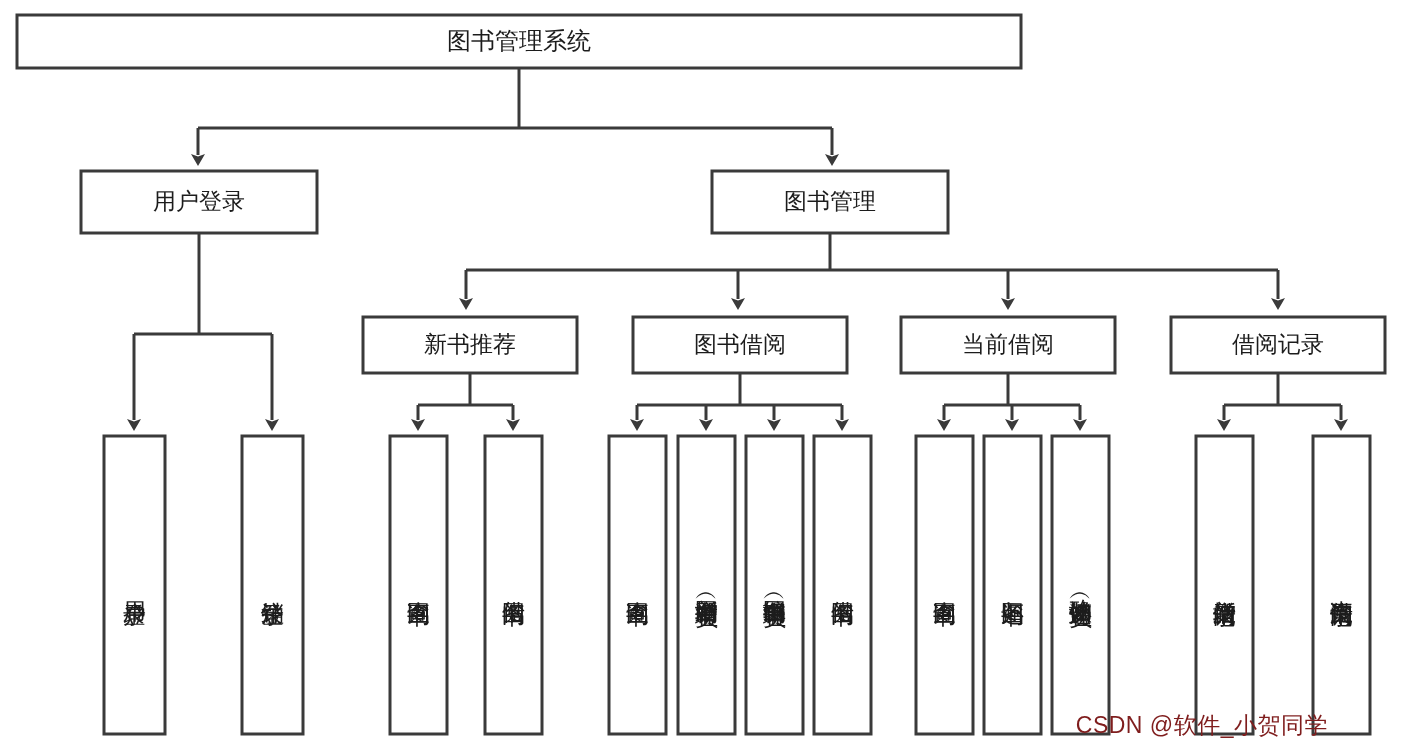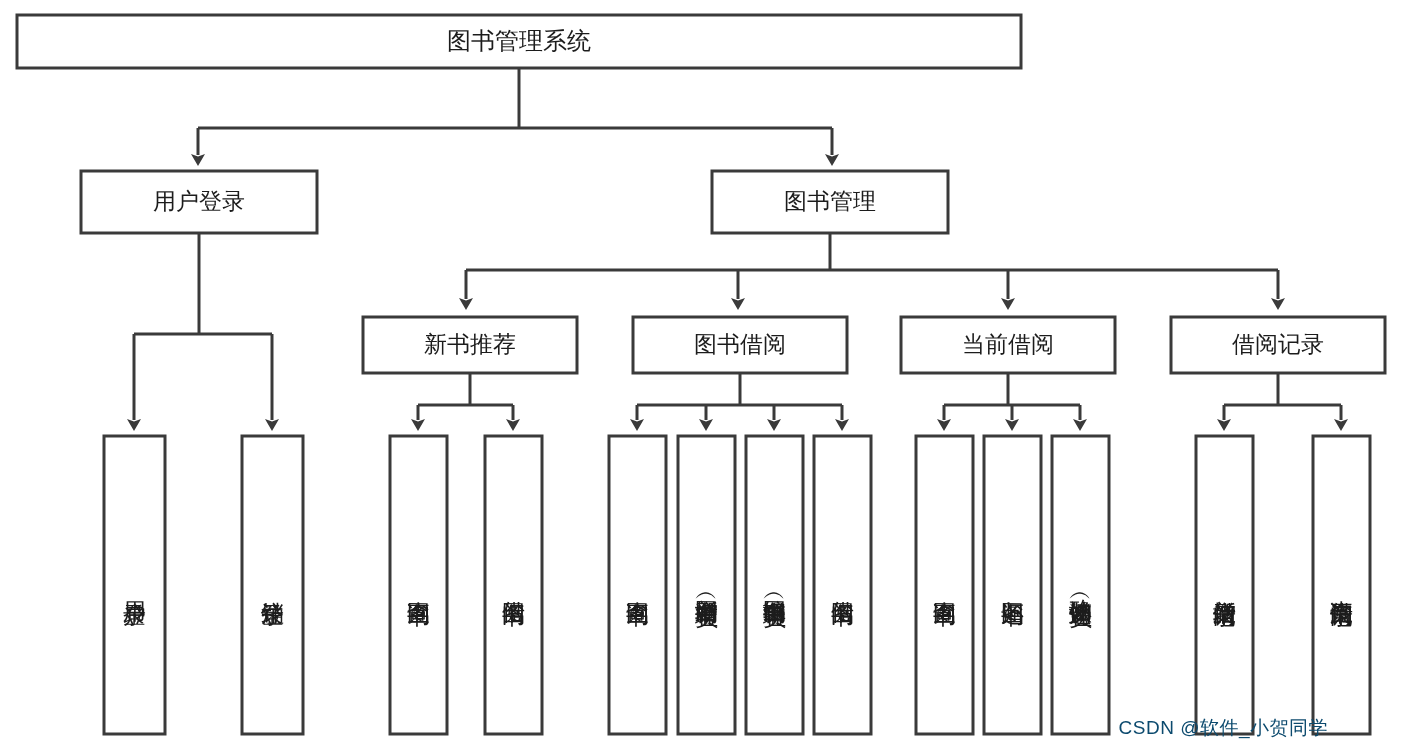--- a/index.html
+++ b/index.html
@@ -73,8 +73,8 @@
     right: 10px;
     bottom: 6px;
     font-family: "Liberation Sans", "DejaVu Sans", sans-serif;
-    font-size: 19px;
-    color: #0c4a6e;
+    font-size: 23px;
+    color: #7f1d1d;
     letter-spacing: 0.5px;
     white-space: nowrap;
   }

